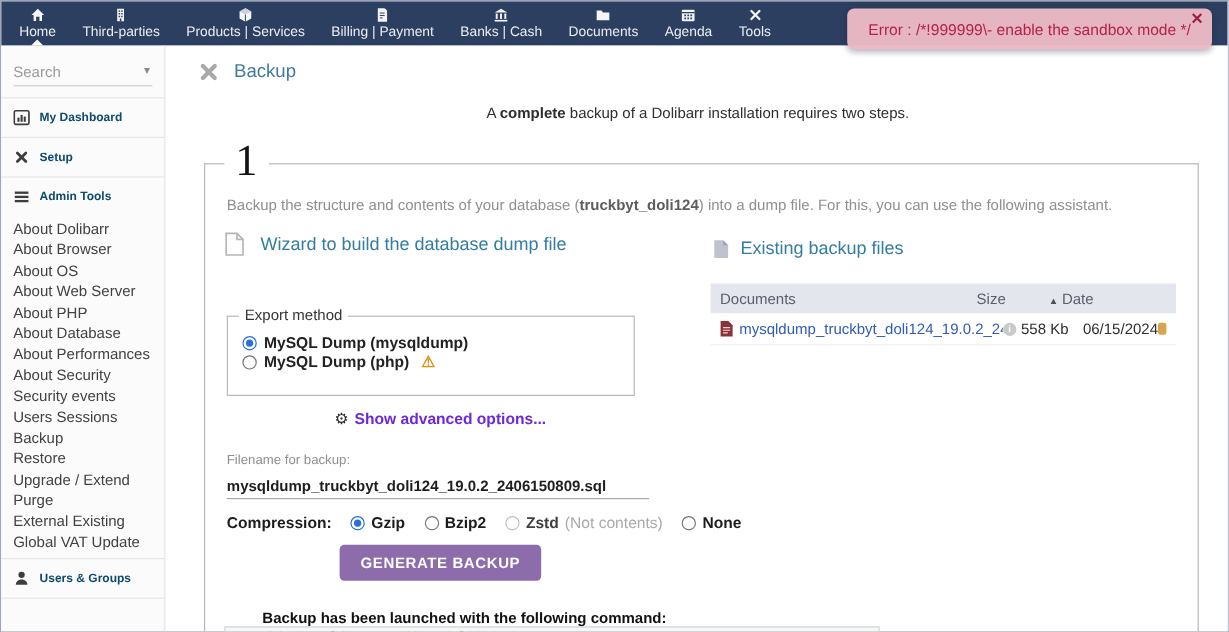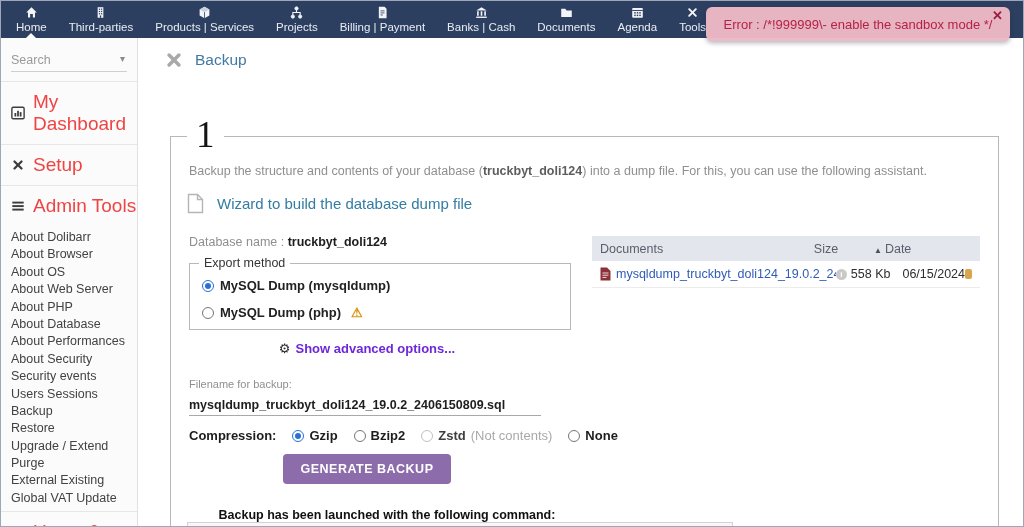--- a/index.html
+++ b/index.html
@@ -132,17 +132,6 @@
           </svg>
         </span>
       <span>Products | Services</span>
-    </div>
-    <div class="nav-item">
-      <span class="icon">
-          <svg viewBox="0 0 16 16" fill="currentColor" stroke="currentColor">
-            <circle cx="8" cy="3" r="2"></circle>
-            <circle cx="3.5" cy="13" r="2"></circle>
-            <circle cx="12.5" cy="13" r="2"></circle>
-            <path d="M8 5v3M8 8H3.5v3M8 8h4.5v3" fill="none" stroke-width="1.3"></path>
-          </svg>
-        </span>
-      <span>Projects</span>
     </div>
     <div class="nav-item">
       <span class="icon">

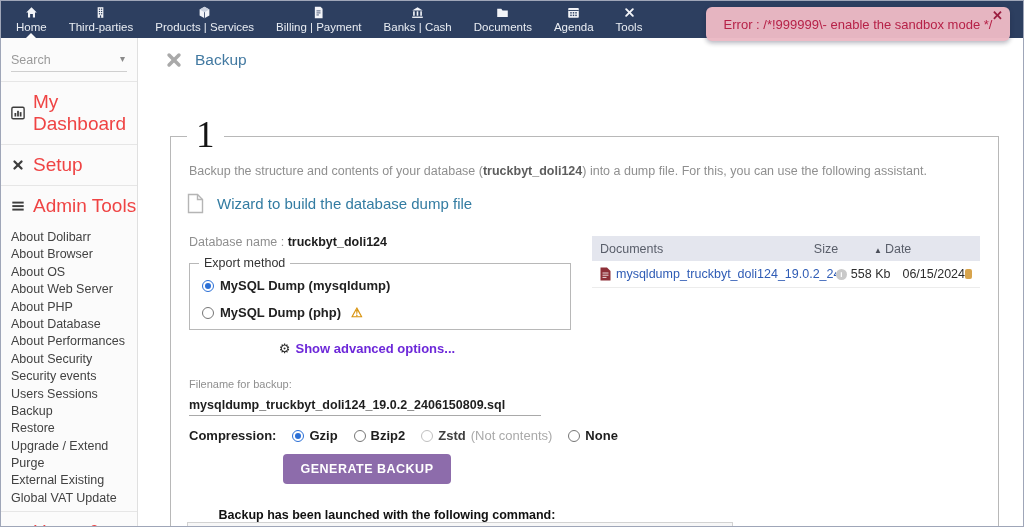--- a/index.html
+++ b/index.html
@@ -25,7 +25,7 @@
   .search-row input::placeholder { color:#9a9a9a; }
   .search-caret { position:absolute; right:2px; top:3px; color:#8a8a8a; font-size:10px; cursor:pointer; }
   .side-divider { border-top:1px solid #e6e6e6; }
-  .side-section { display:flex; align-items:center; gap:8px; padding:9px 0 9px 10px; font-size:19px; font-weight:normal; color:#ef4444; cursor:pointer; }
+  .side-section { display:flex; align-items:center; gap:8px; padding:9px 0 9px 10px; font-size:10px; font-weight:bold; color:#0c4a6e; cursor:pointer; }
   .side-section .icon { width:14px; height:14px; color:#3d3d3d; flex:0 0 auto; }
   .side-items { list-style:none; padding:3px 0 4px 0; }
   .side-items li { padding:0 0 0 10px; height:17.4px; line-height:17.4px; font-size:12.5px; color:#424242; cursor:pointer; white-space:nowrap; }

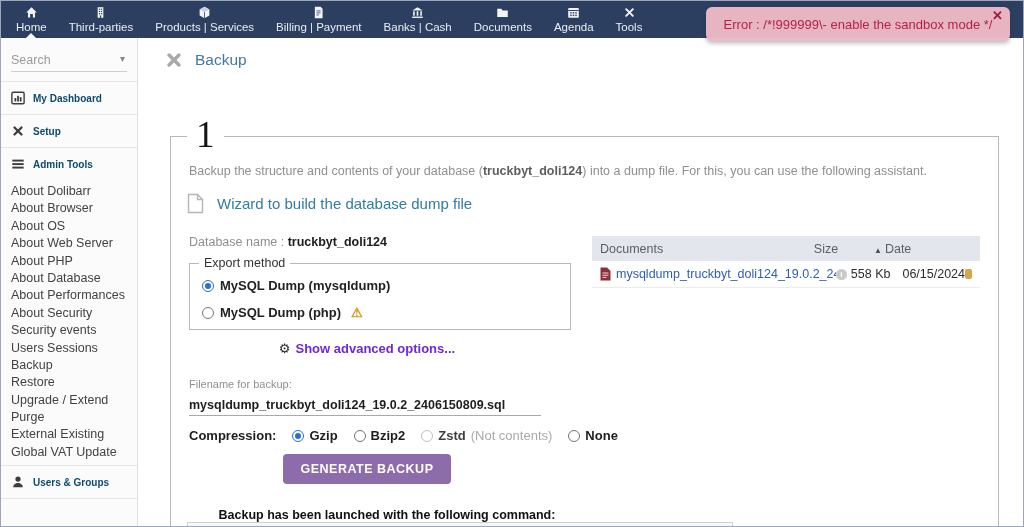--- a/index.html
+++ b/index.html
@@ -292,6 +292,9 @@
       <span class="page-title">Backup</span>
     </div>
 
+    <div class="intro">
+      <span>A </span><b>complete</b><span> backup of a Dolibarr installation requires two steps.</span>
+    </div>
 
     <div class="step">
       <span class="step-num">1</span>

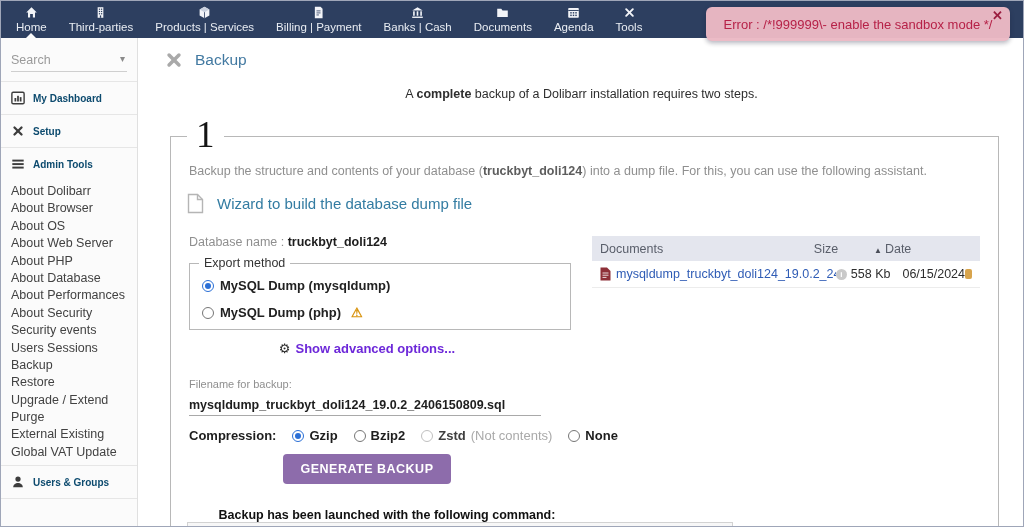--- a/index.html
+++ b/index.html
@@ -363,6 +363,13 @@
       <div class="launched-text">Backup has been launched with the following command:</div>
       <div class="code-box">/usr/bin/mysqldump truckbyt_doli124 -h</div>
 
+      <div class="existing-row">
+        <span class="page-icon" style="width:14px;height:17px"><svg viewBox="0 0 17 21">
+              <path d="M1.5 1.5h9l5 5v13h-14z" fill="#bfc3cd"></path>
+              <path d="M10.5 1.5v5h5z" fill="#9ea3b0"></path>
+            </svg></span>
+        <a class="teal-link">Existing backup files</a>
+      </div>
 
       <div class="files-table">
         <div class="ft-header">

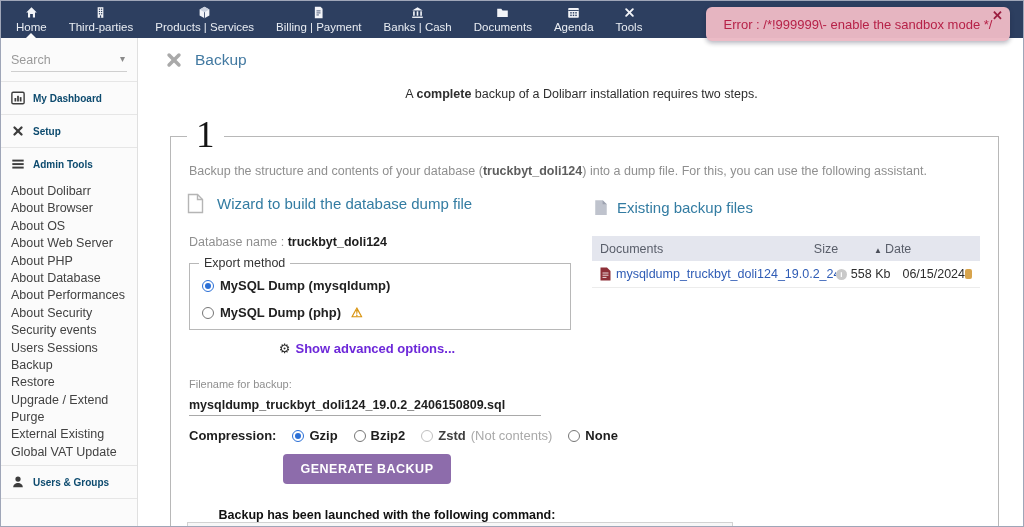--- a/index.html
+++ b/index.html
@@ -311,9 +311,6 @@
         <a class="teal-link">Wizard to build the database dump file</a>
       </div>
 
-      <div class="db-line">
-        <span>Database name : </span><b>truckbyt_doli124</b>
-      </div>
 
       <div class="export-box">
         <span class="export-legend">Export method</span>

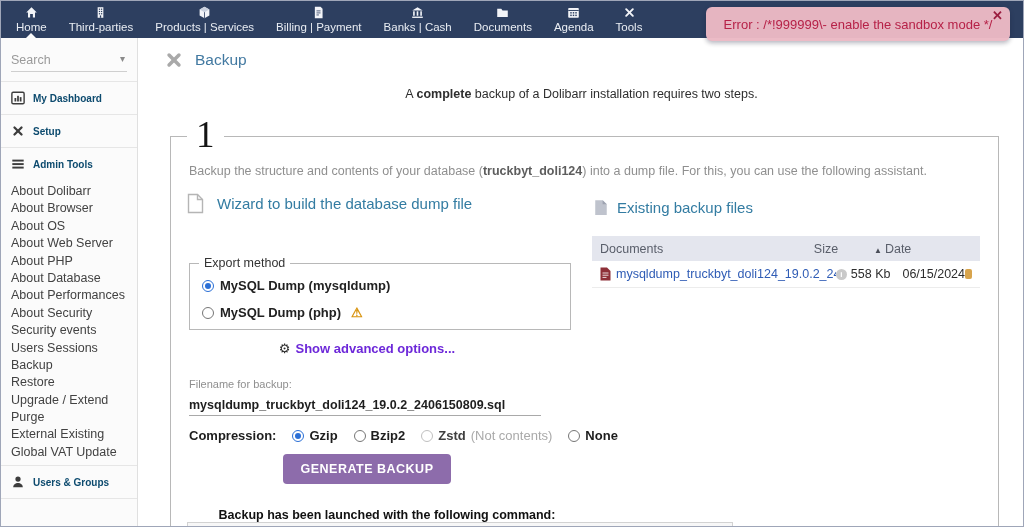--- a/index.html
+++ b/index.html
@@ -48,7 +48,7 @@
   .db-line { position:absolute; left:18px; top:98px; font-size:12.5px; color:#8f8f8f; }
   .db-line b { color:#1c1c1c; }
 
-  .export-box { position:absolute; left:18px; top:126px; width:382px; height:67px; border:1px solid #b8b8b8; }
+  .export-box { position:absolute; left:18px; top:126px; width:340px; height:67px; border:1px solid #b8b8b8; }
   .export-legend { position:absolute; top:-8px; left:9px; background:#fff; padding:0 5px; font-size:12.5px; color:#343434; }
   .radio-row { position:absolute; left:12px; display:flex; align-items:center; gap:6px; font-size:13px; color:#222; font-weight:bold; cursor:pointer; }
   .radio { width:12px; height:12px; border:1px solid #767676; border-radius:50%; background:#fff; position:relative; flex:0 0 auto; }

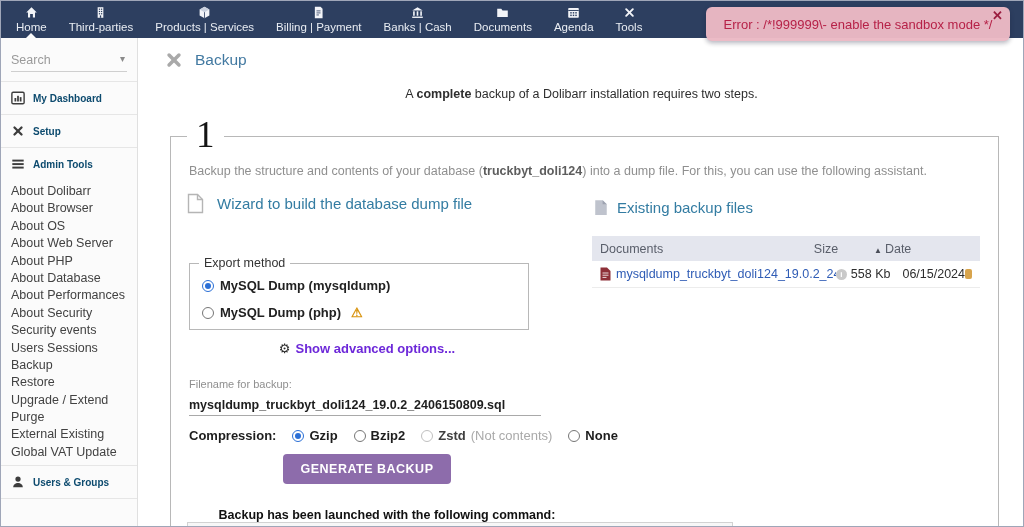--- a/index.html
+++ b/index.html
@@ -318,7 +318,7 @@
           <span class="radio checked"></span>
           <span>MySQL Dump (mysqldump)</span>
         </div>
-        <div class="radio-row" style="top:41px">
+        <div class="radio-row" style="top:30px">
           <span class="radio"></span>
           <span>MySQL Dump (php)</span>
           <span class="warn">⚠</span>

